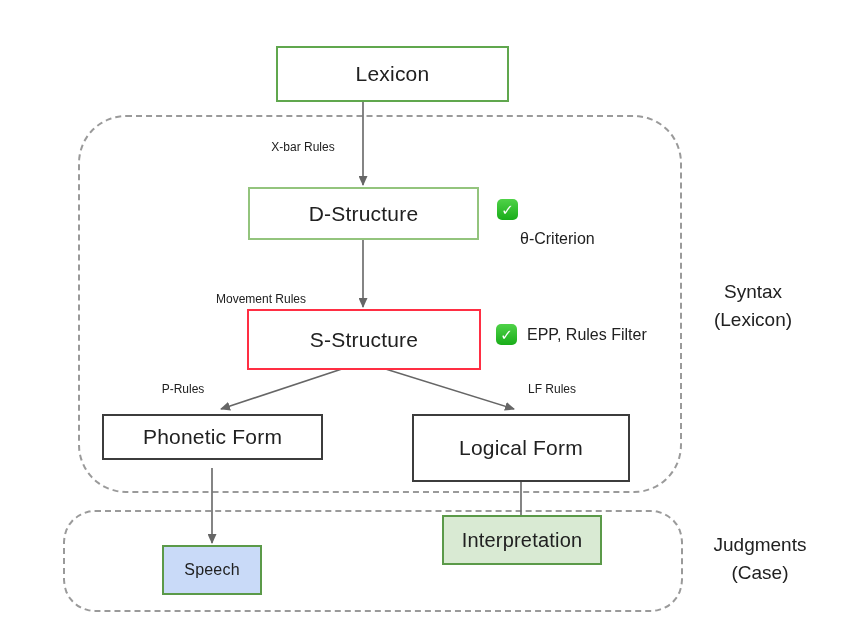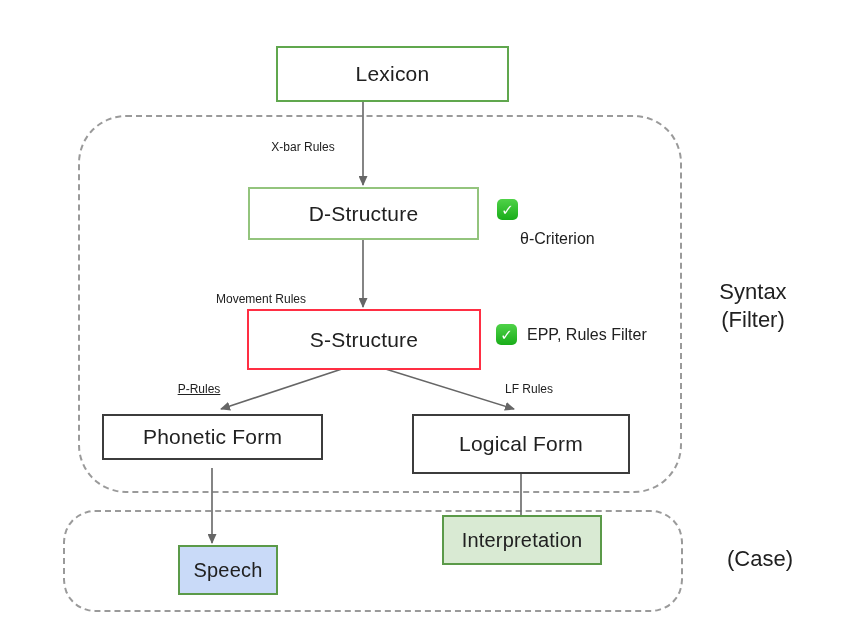--- a/index.html
+++ b/index.html
@@ -92,7 +92,7 @@
     position: absolute;
     transform: translate(-50%, -50%);
     text-align: center;
-    font-size: 22px;
+    font-size: 19px;
     line-height: 28px;
     color: var(--text);
     white-space: nowrap;

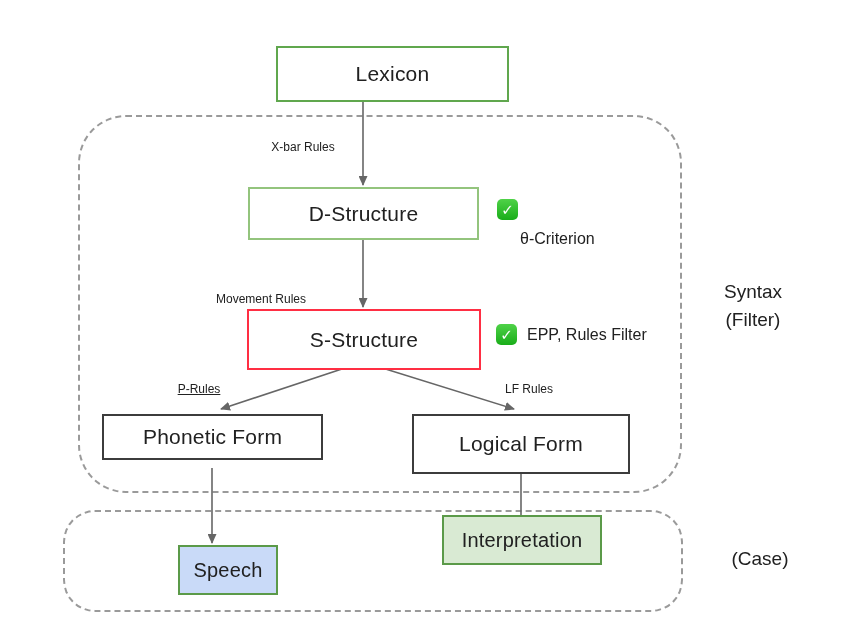--- a/index.html
+++ b/index.html
@@ -159,7 +159,7 @@
 
   <div class="region-label" style="left:753px; top:306px;">
     <div>Syntax</div>
-    <div>(Filter)</div>
+    <div>(Lexicon)</div>
   </div>
   <div class="region-label" style="left:760px; top:559px;">
     <div>(Case)</div>

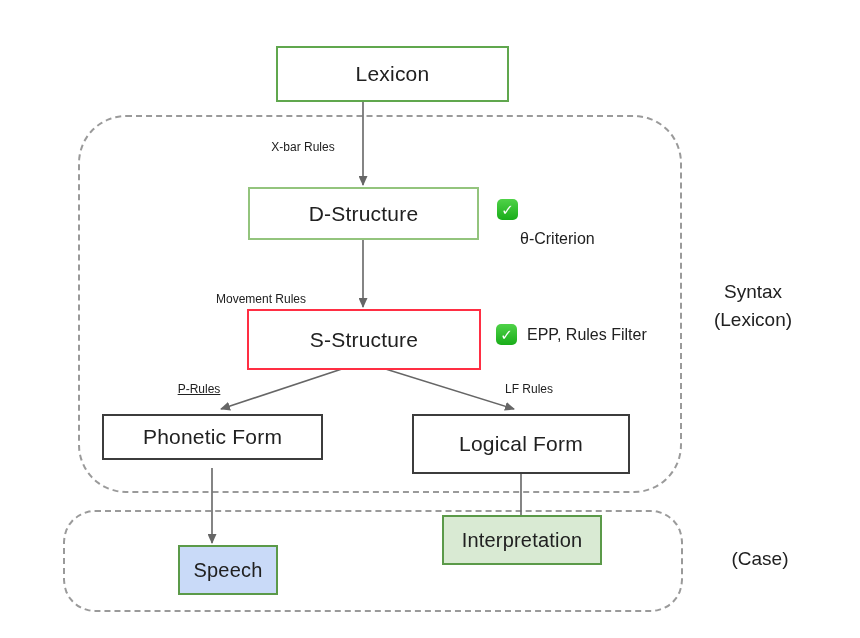--- a/index.html
+++ b/index.html
@@ -144,7 +144,7 @@
 
   <div class="edge-label" style="left:303px; top:147px;">X-bar Rules</div>
   <div class="edge-label" style="left:261px; top:276px;margin-top:23px;">Movement Rules</div>
-  <div class="edge-label" style="left:199px; top:389px;text-decoration:underline;">P-Rules</div>
+  <div class="edge-label" style="left:183px; top:389px;">P-Rules</div>
   <div class="edge-label" style="left:529px; top:389px;">LF Rules</div>
 
   <div class="check-icon" style="left:497px; top:199px;">

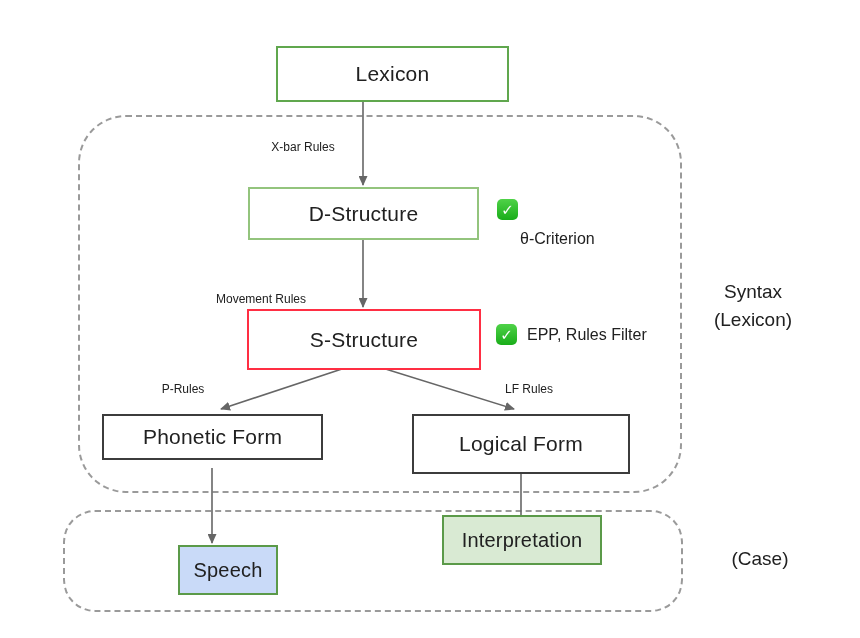--- a/index.html
+++ b/index.html
@@ -145,7 +145,7 @@
   <div class="edge-label" style="left:303px; top:147px;">X-bar Rules</div>
   <div class="edge-label" style="left:261px; top:276px;margin-top:23px;">Movement Rules</div>
   <div class="edge-label" style="left:183px; top:389px;">P-Rules</div>
-  <div class="edge-label" style="left:529px; top:389px;">LF Rules</div>
+  <div class="edge-label" style="left:552px; top:389px;">LF Rules</div>
 
   <div class="check-icon" style="left:497px; top:199px;">
     <span>✓</span>

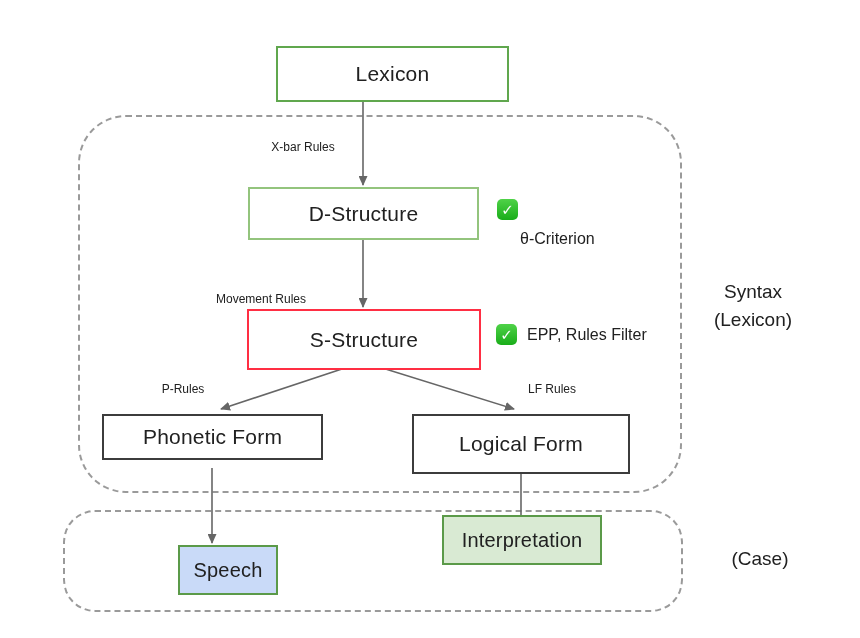--- a/index.html
+++ b/index.html
@@ -55,7 +55,7 @@
   .node-d-structure    { left: 248px; top: 187px; width: 231px; height: 53px; border: 2px solid var(--green-light); }
   .node-s-structure    { left: 247px; top: 309px; width: 234px; height: 61px; border: 2px solid var(--red); }
   .node-phonetic-form  { left: 102px; top: 414px; width: 221px; height: 46px; border: 2px solid var(--dark-border); }
-  .node-logical-form   { left: 412px; top: 414px; width: 218px; height: 60px; border: 2px solid var(--dark-border); }
+  .node-logical-form   { left: 412px; top: 414px; width: 218px; height: 68px; border: 2px solid var(--dark-border); }
   .node-speech         { left: 178px; top: 545px; width: 100px; height: 50px; border: 2px solid var(--green-dark); background: var(--blue-fill); font-size: 20px; }
   .node-interpretation { left: 442px; top: 515px; width: 160px; height: 50px; border: 2px solid var(--green-dark); background: var(--green-fill); font-size: 20px; }
   

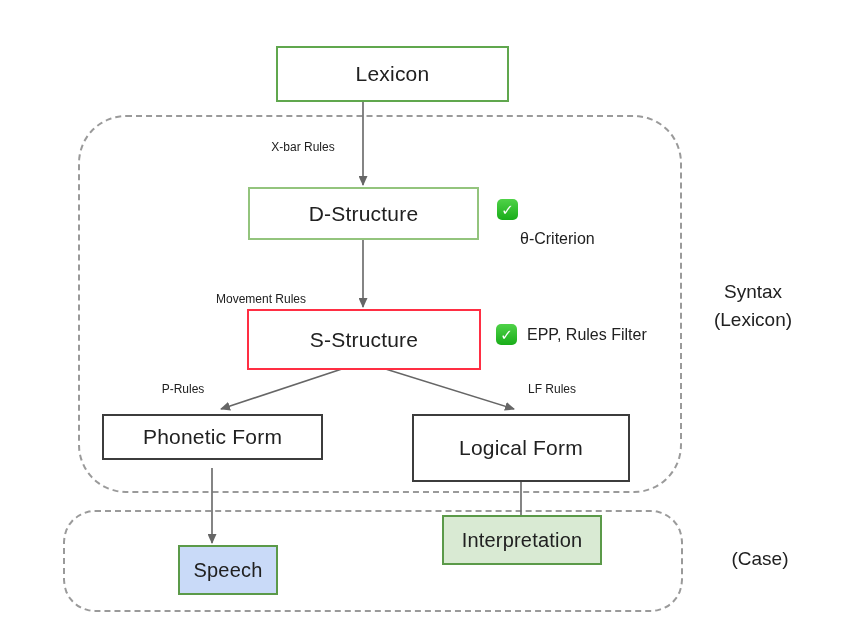--- a/index.html
+++ b/index.html
@@ -162,6 +162,7 @@
     <div>(Lexicon)</div>
   </div>
   <div class="region-label" style="left:760px; top:559px;">
+    <div>Judgments</div>
     <div>(Case)</div>
   </div>
 

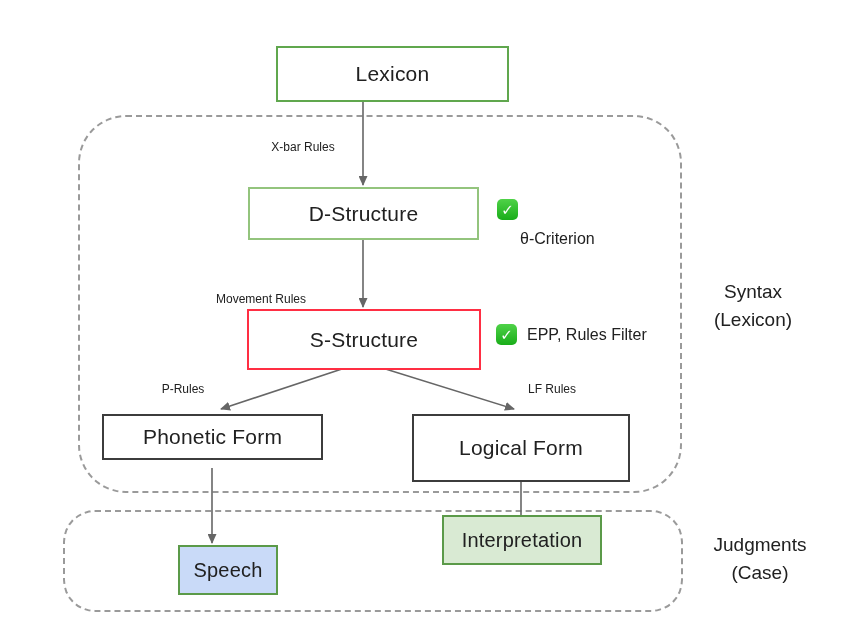--- a/index.html
+++ b/index.html
@@ -56,7 +56,7 @@
   .node-s-structure    { left: 247px; top: 309px; width: 234px; height: 61px; border: 2px solid var(--red); }
   .node-phonetic-form  { left: 102px; top: 414px; width: 221px; height: 46px; border: 2px solid var(--dark-border); }
   .node-logical-form   { left: 412px; top: 414px; width: 218px; height: 68px; border: 2px solid var(--dark-border); }
-  .node-speech         { left: 178px; top: 545px; width: 100px; height: 50px; border: 2px solid var(--green-dark); background: var(--blue-fill); font-size: 20px; }
+  .node-speech         { left: 162px; top: 545px; width: 100px; height: 50px; border: 2px solid var(--green-dark); background: var(--blue-fill); font-size: 16px; }
   .node-interpretation { left: 442px; top: 515px; width: 160px; height: 50px; border: 2px solid var(--green-dark); background: var(--green-fill); font-size: 20px; }
   
   .edge-label {

